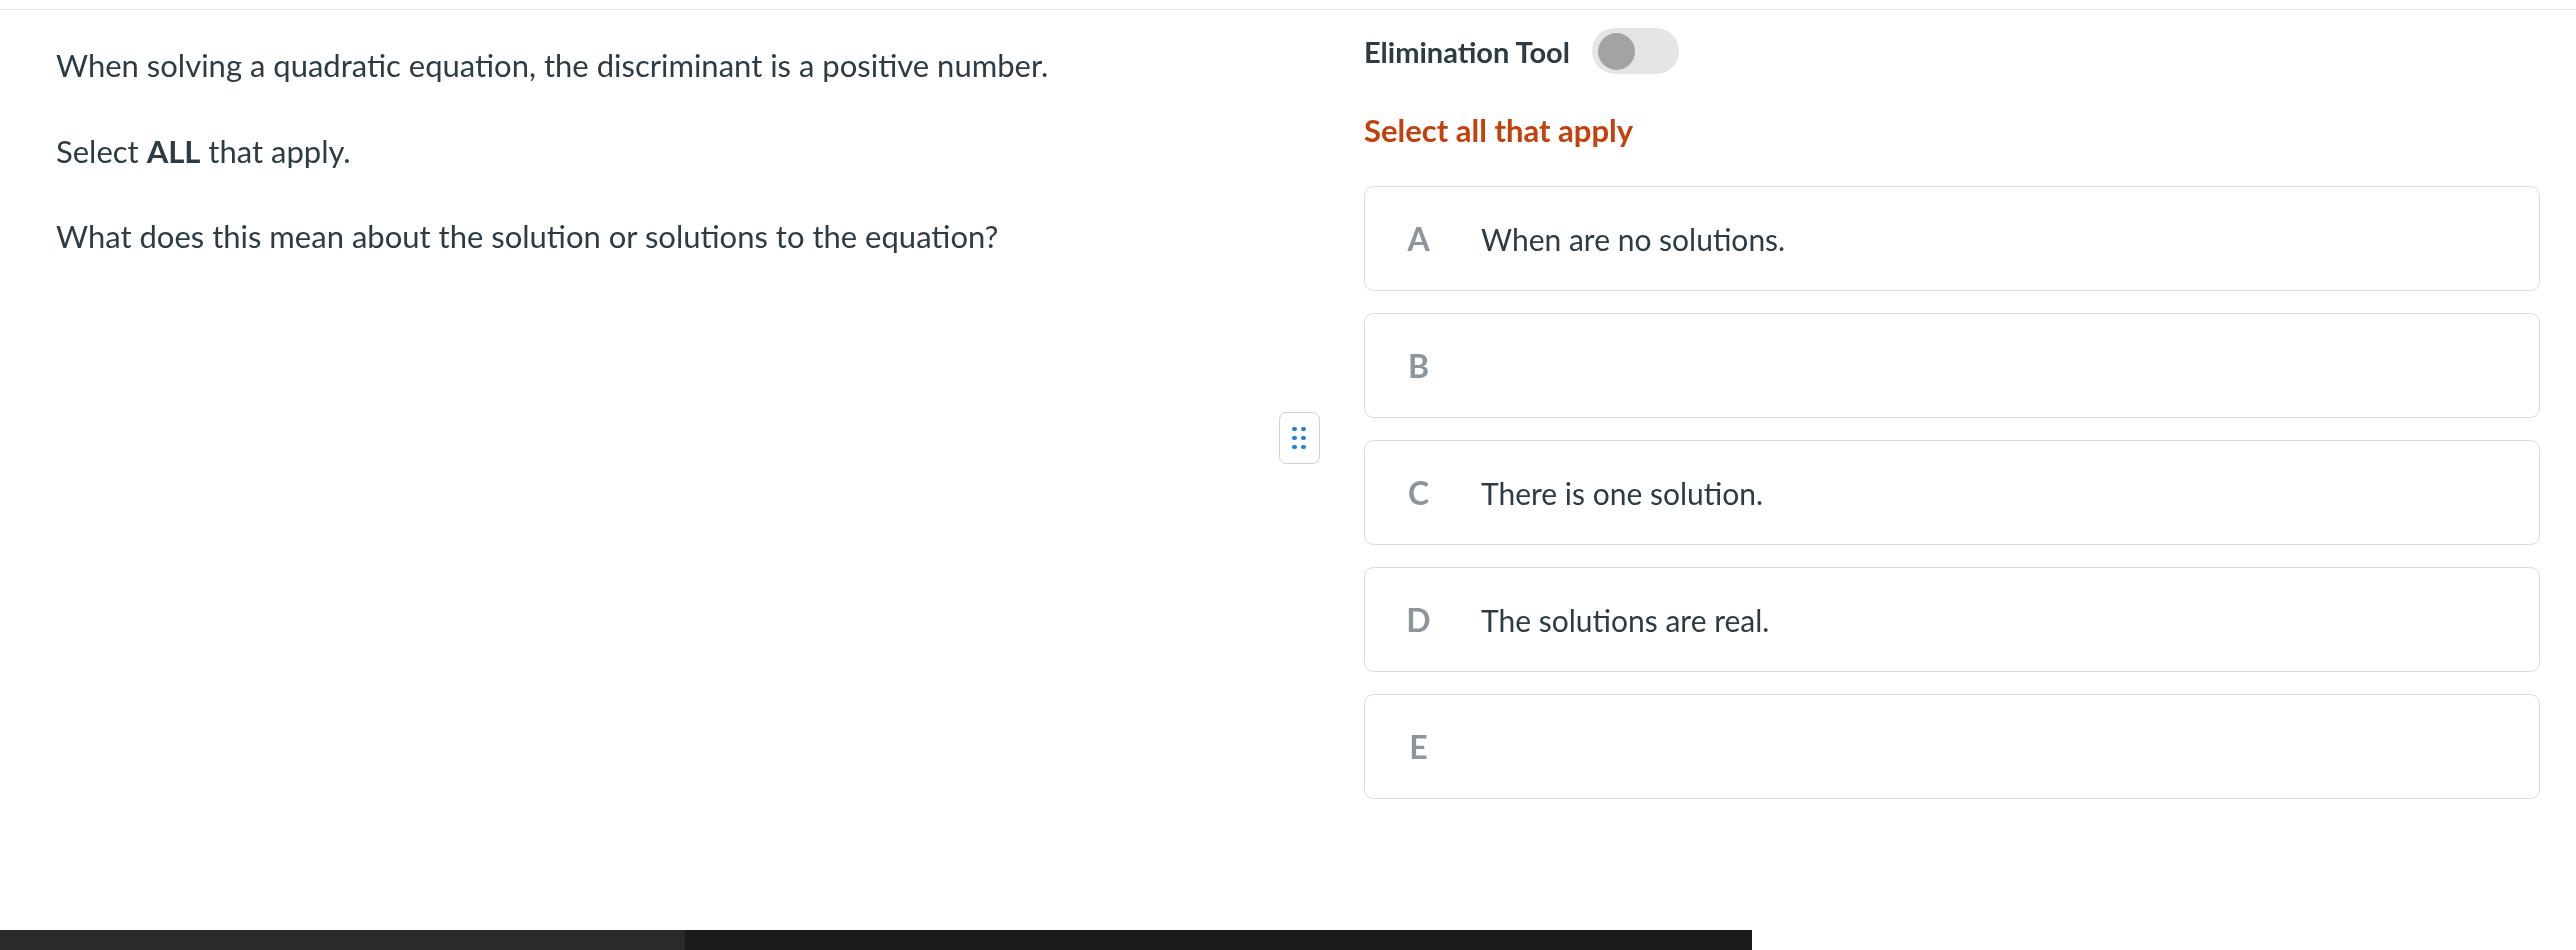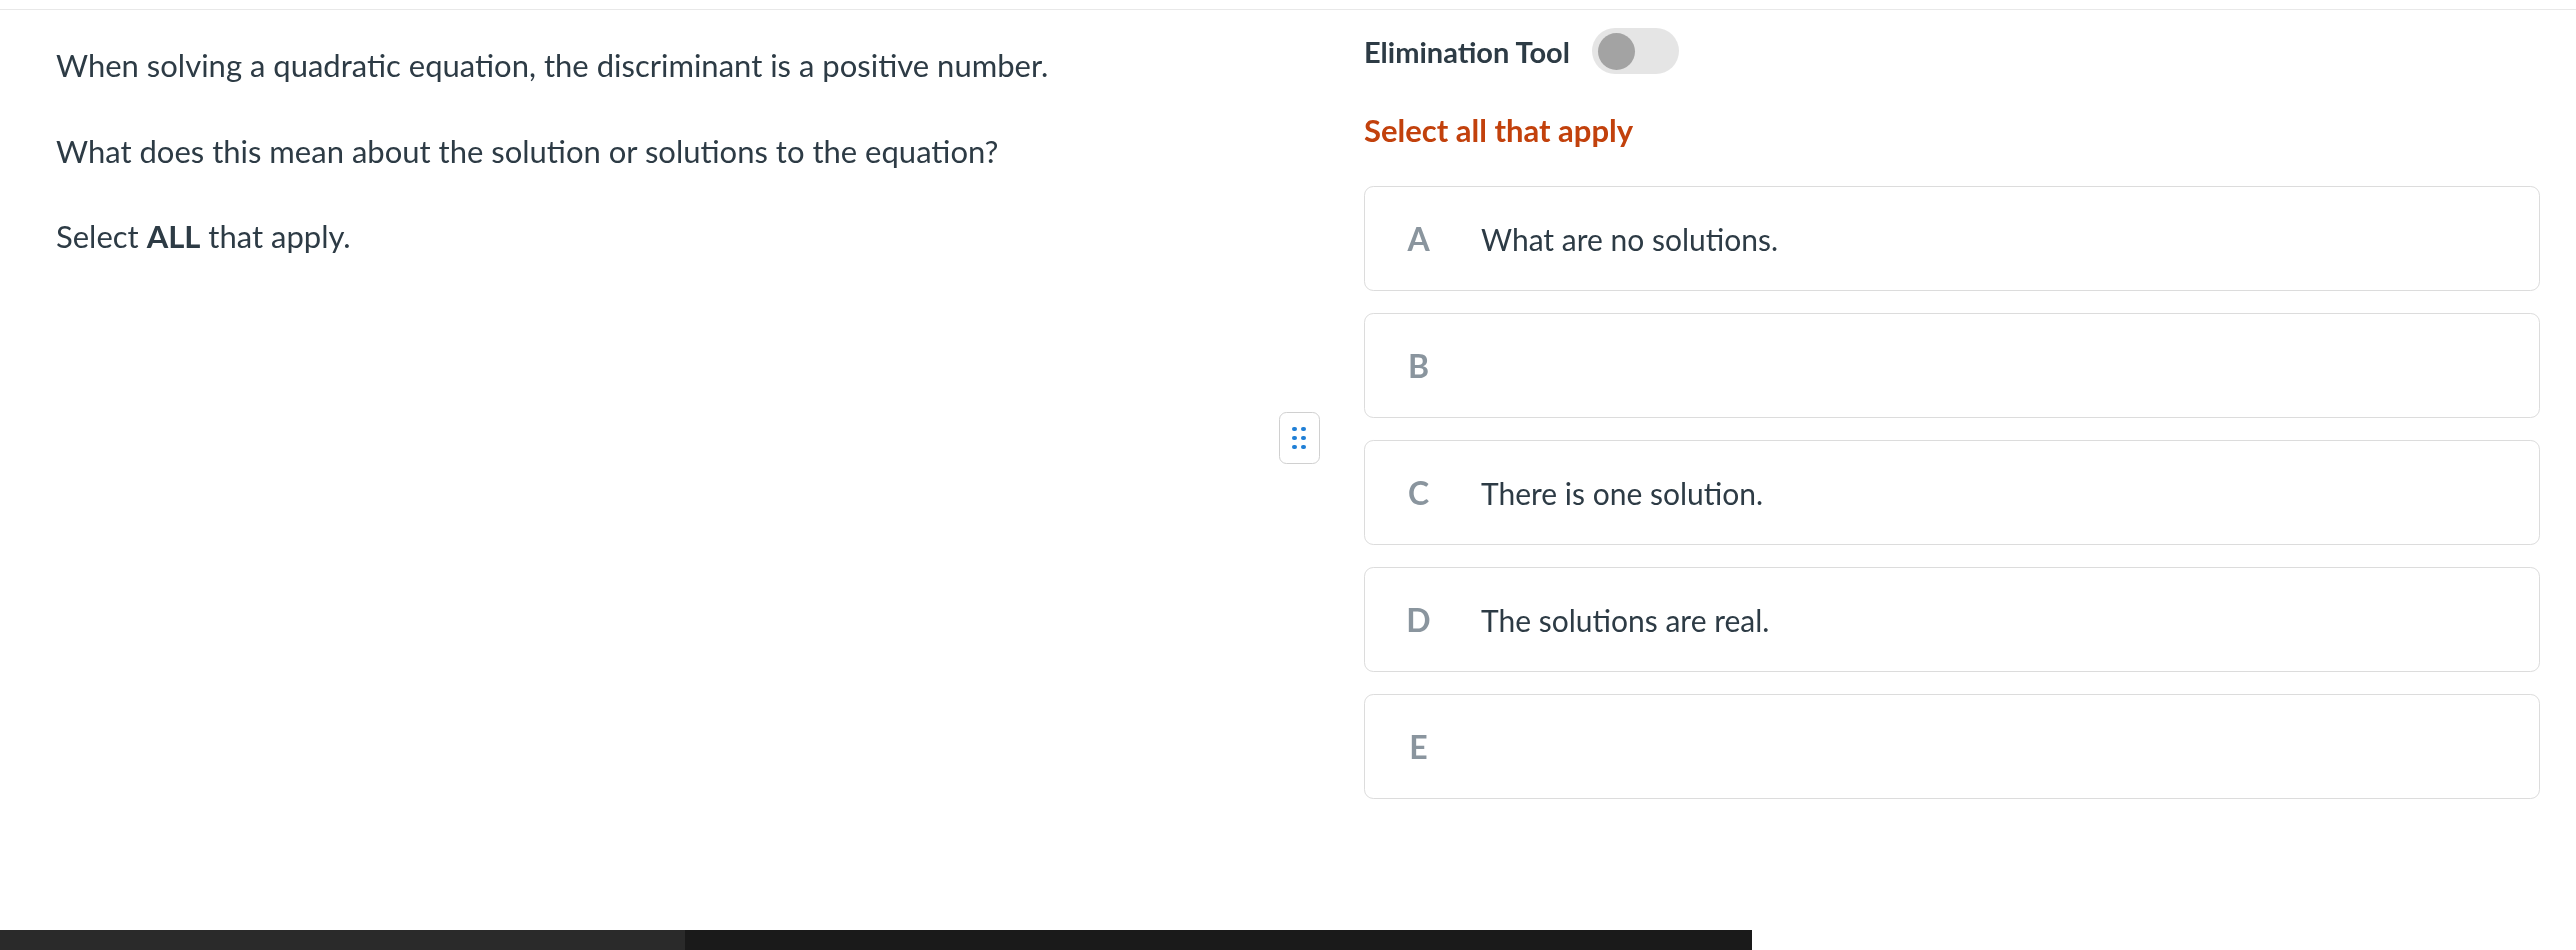--- a/index.html
+++ b/index.html
@@ -156,10 +156,10 @@
 
   <div class="left-pane">
     <p>When solving a quadratic equation, the discriminant is a positive number.</p>
-    <p>What does this mean about the solution or solutions to the equation?</p>
     <p>
       <span>Select </span><strong>ALL</strong><span> that apply.</span>
     </p>
+    <p>What does this mean about the solution or solutions to the equation?</p>
   </div>
 
   <div class="right-pane">

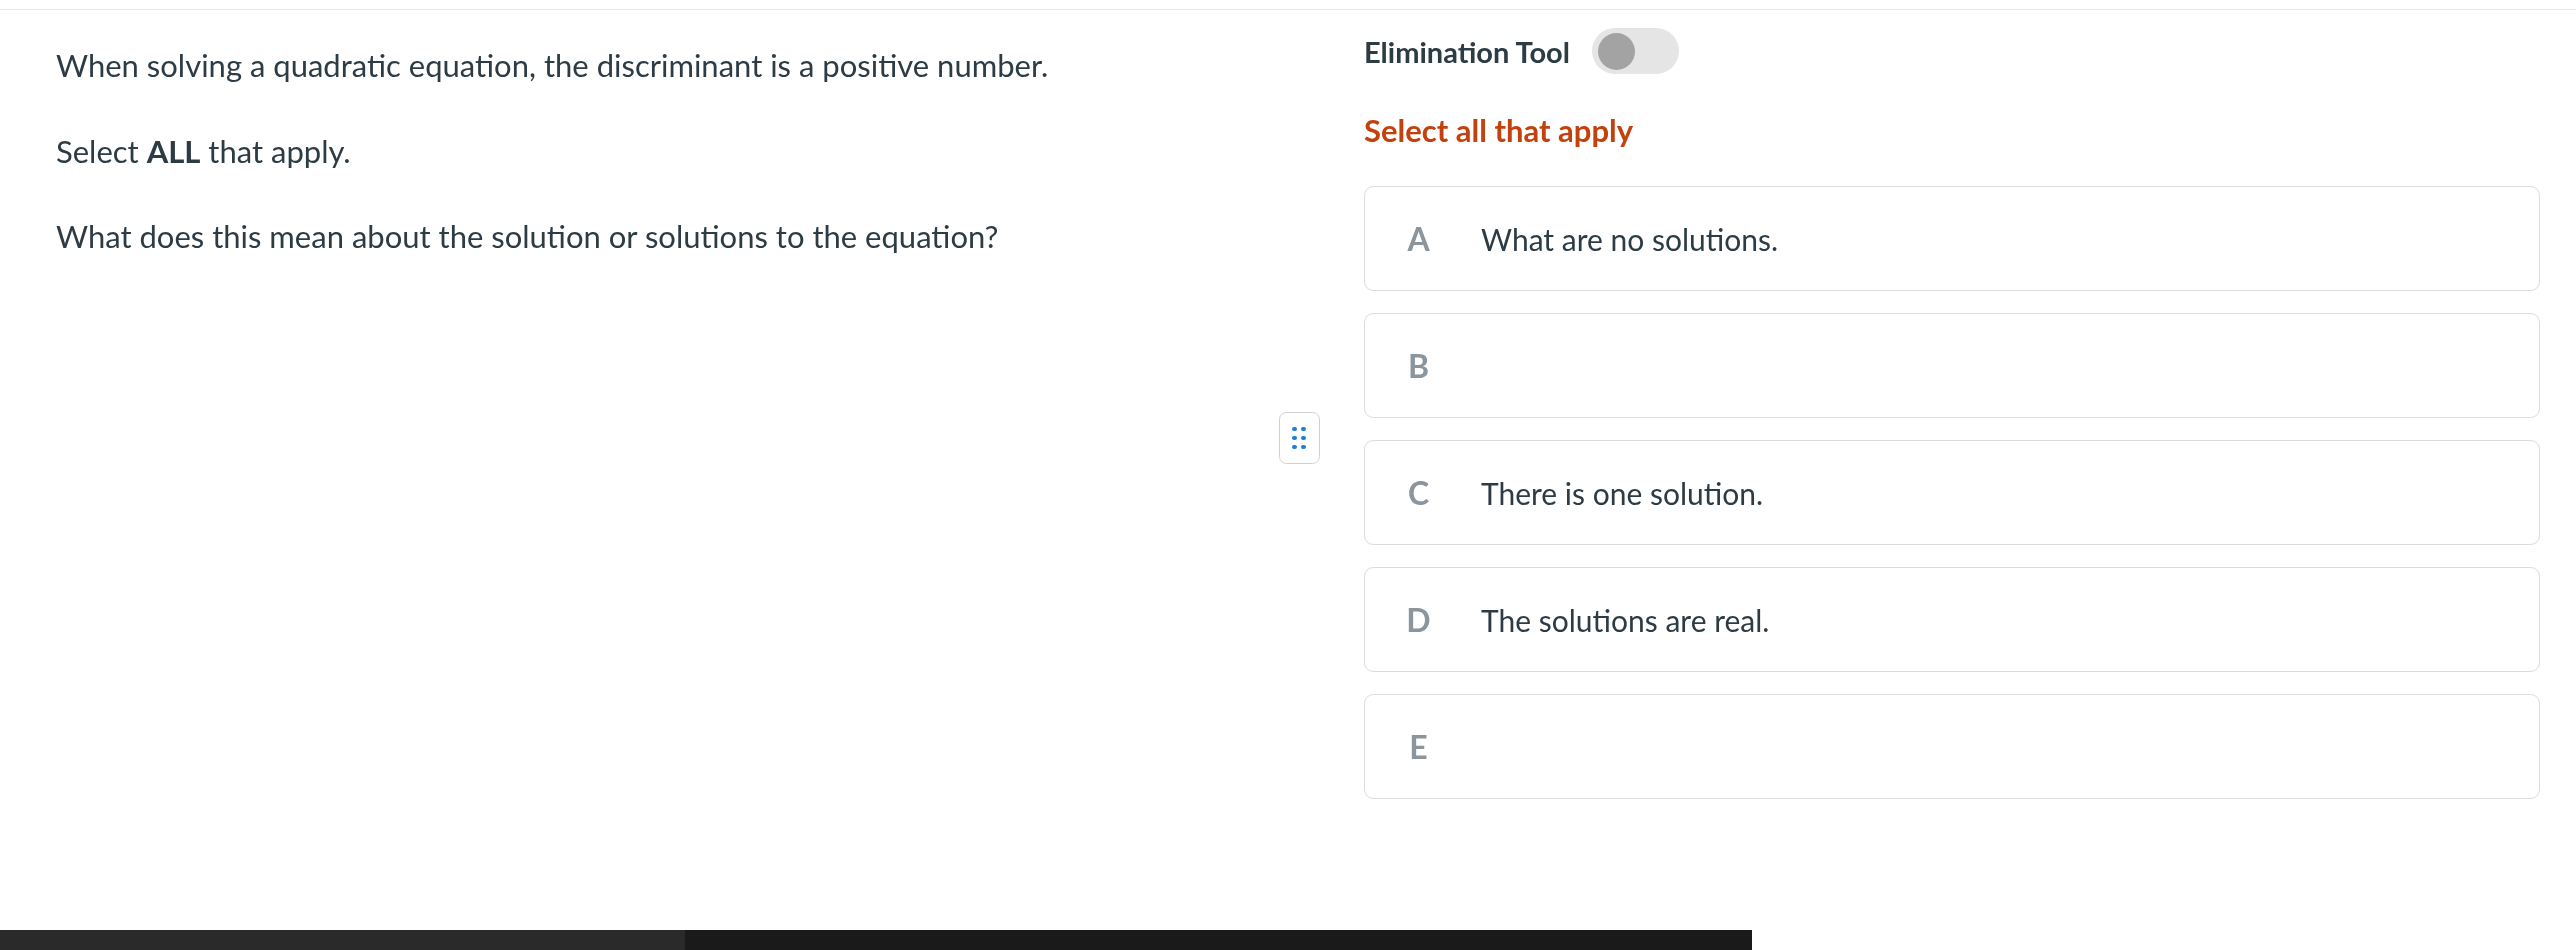--- a/index.html
+++ b/index.html
@@ -187,7 +187,7 @@
     <div class="options">
       <div class="option">
         <div class="opt-letter">A</div>
-        <div class="opt-text">What are no solutions.</div>
+        <div class="opt-text">When are no solutions.</div>
       </div>
       <div class="option">
         <div class="opt-letter">B</div>

